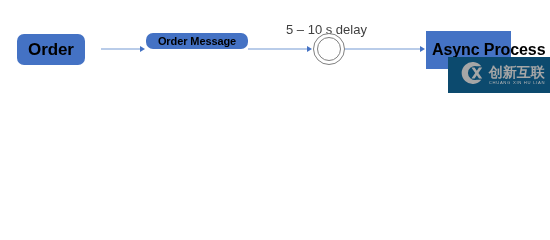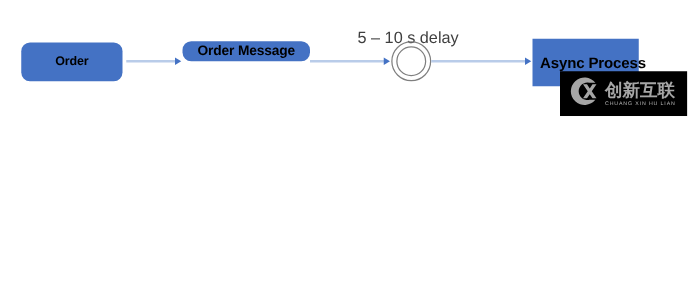--- a/index.html
+++ b/index.html
@@ -33,8 +33,8 @@
   .node-box.sharp   { border-radius: 0; }
 
   #box-order {
-    left: 17px;  top: 34px;  width: 81px;  height: 31px;
-    font-size: 10px;
+    left: 17px;  top: 34px;  width: 68px;  height: 31px;
+    font-size: 17px;
   }
   #box-order-message {
     left: 146px; top: 33px;  width: 102px; height: 16px;

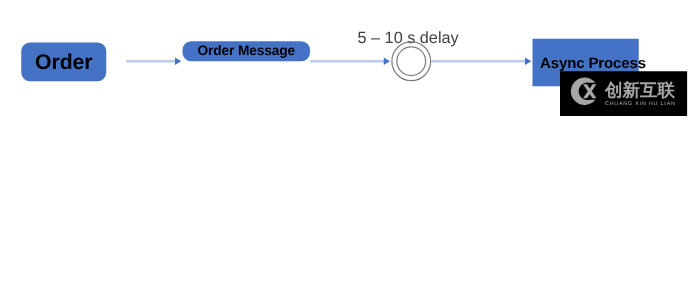--- a/index.html
+++ b/index.html
@@ -42,7 +42,7 @@
   }
   #box-async-process {
     left: 426px; top: 31px;  width: 85px;  height: 38px;
-    font-size: 12px;
+    font-size: 16px;
     justify-content: flex-start;
     padding-left: 6px;
   }

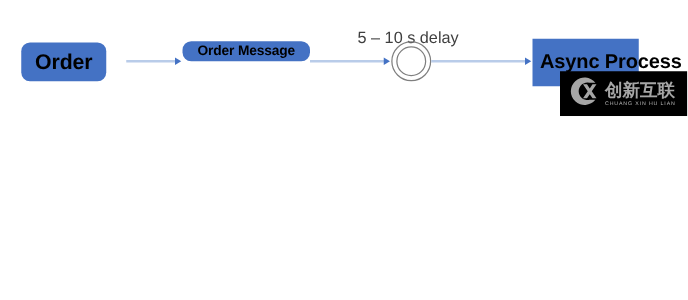--- a/index.html
+++ b/index.html
@@ -105,11 +105,12 @@
     position: absolute;
     left: 448px; top: 57px;
     width: 102px; height: 36px;
-    background: #000000;
+    background: #0c4a6e;
     display: flex;
     align-items: center;
     padding-left: 6px;
     box-sizing: border-box;
+    justify-content: center;
   }
   #watermark-logo { flex: 0 0 auto; }
   #watermark-text {

